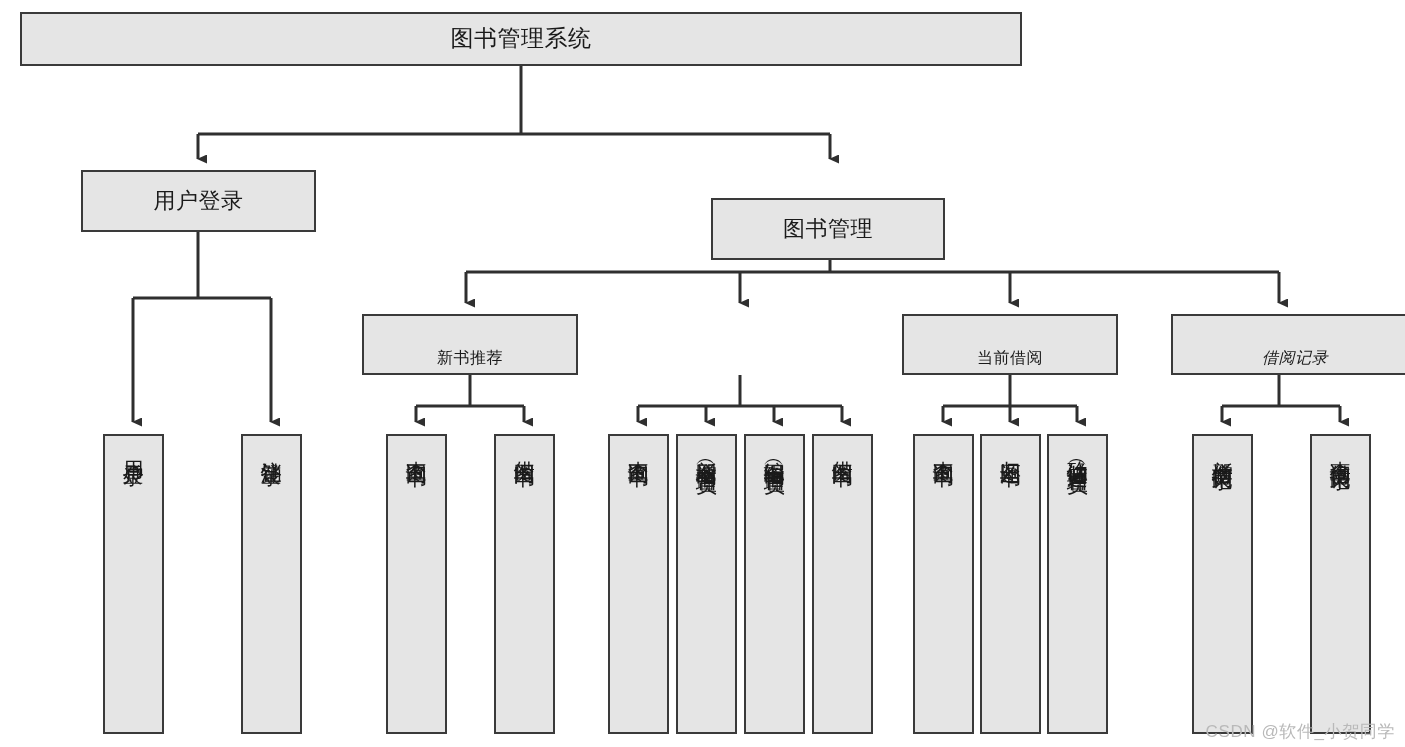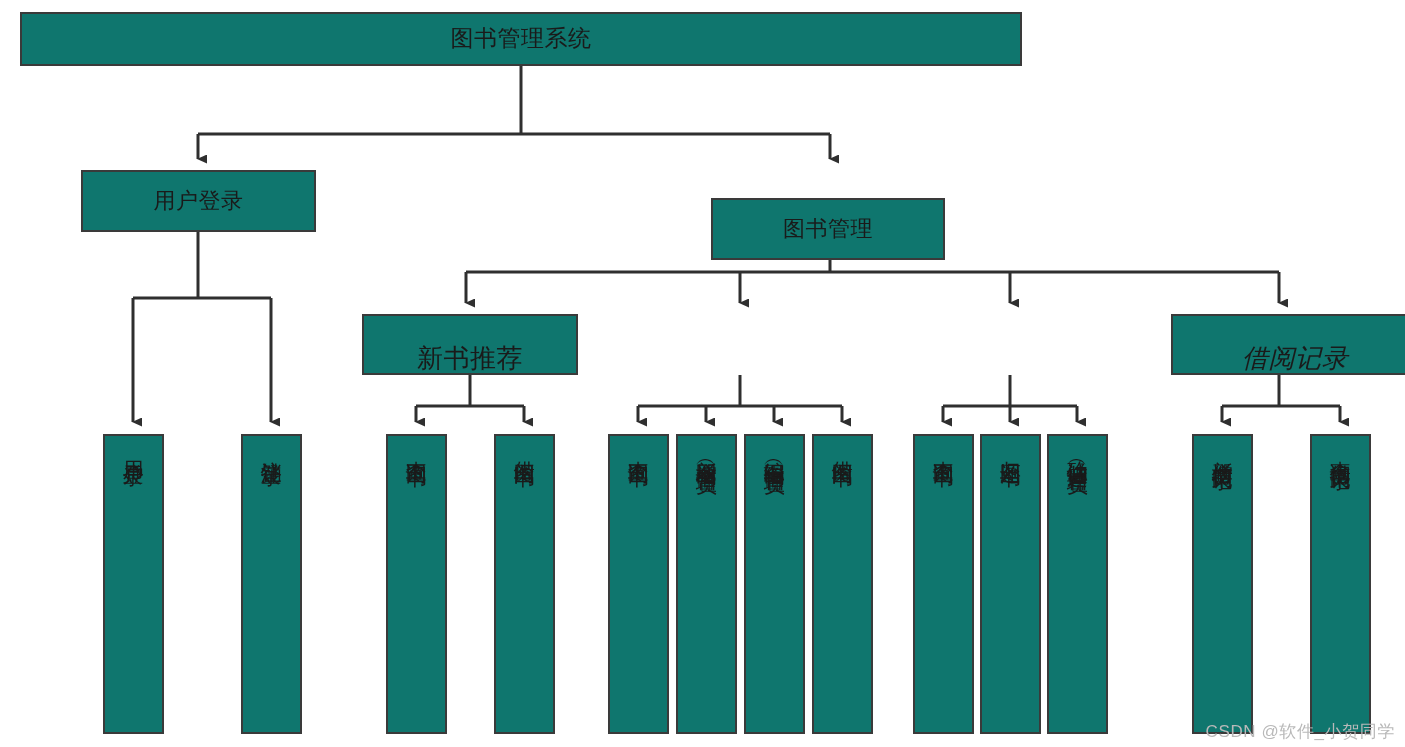--- a/index.html
+++ b/index.html
@@ -29,7 +29,7 @@
     position: absolute;
     box-sizing: border-box;
     border: 2.5px solid #3a3a3a;
-    background: #0f766e;
+    background: #e5e5e5;
     display: flex;
     align-items: center;
     justify-content: center;

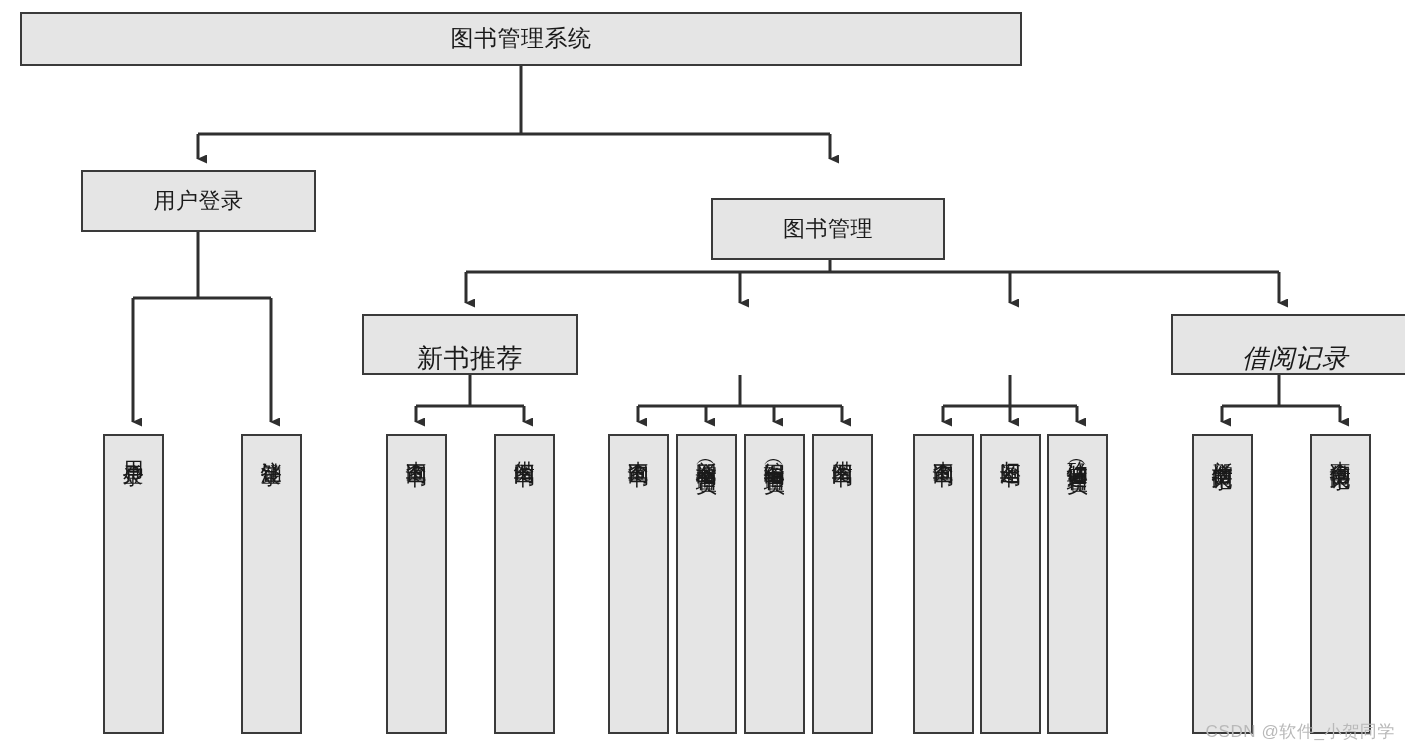--- a/index.html
+++ b/index.html
@@ -43,7 +43,7 @@
   }
   .n-root .lbl { font-size: 23px; }
   .n-l2 .lbl  { font-size: 22px; }
-  .n-l3 .lbl  { font-size: 26px; margin-top: 27px; }
+  .n-l3 .lbl  { font-size: 16px; margin-top: 27px; }
   .n-leaf {
     align-items: flex-start;
     justify-content: center;

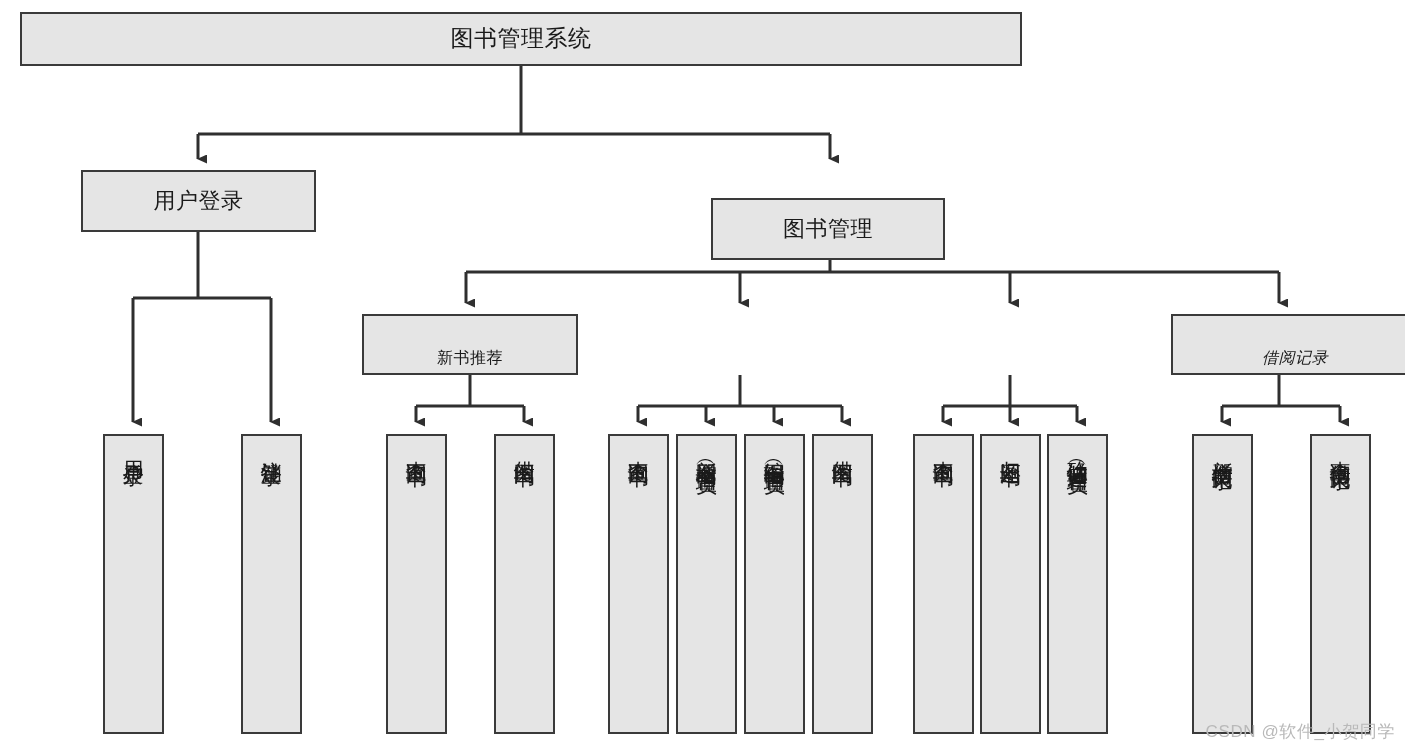--- a/index.html
+++ b/index.html
@@ -138,6 +138,9 @@
   <div class="node n-l3" style="left:362px; top:314px; width:216px; height:61px;">
     <span class="lbl">新书推荐</span>
   </div>
+  <div class="node n-l3" style="left:902px; top:314px; width:216px; height:61px;">
+    <span class="lbl">当前借阅</span>
+  </div>
   <div class="node n-l3" style="left:1171px; top:314px; width:248px; height:61px;font-style:italic;">
     <span class="lbl">借阅记录</span>
   </div>

